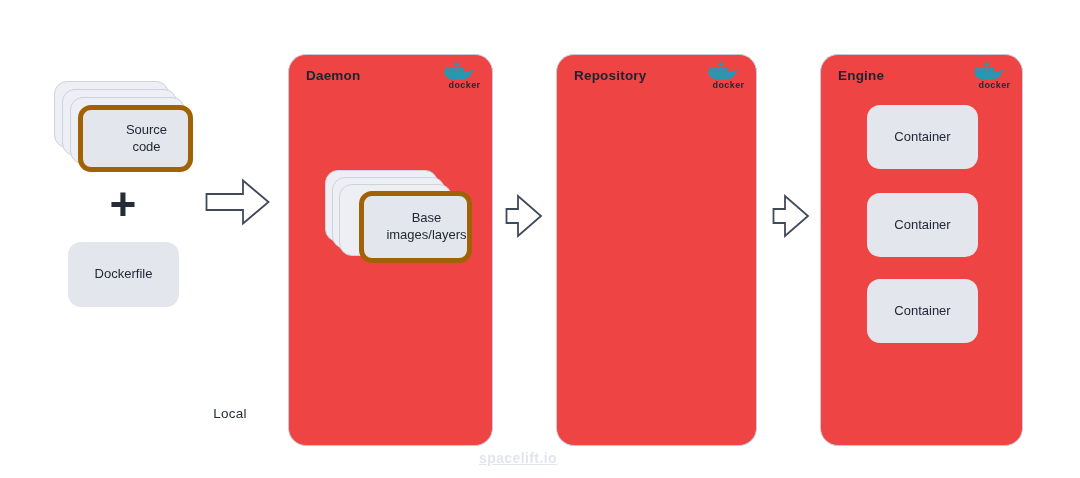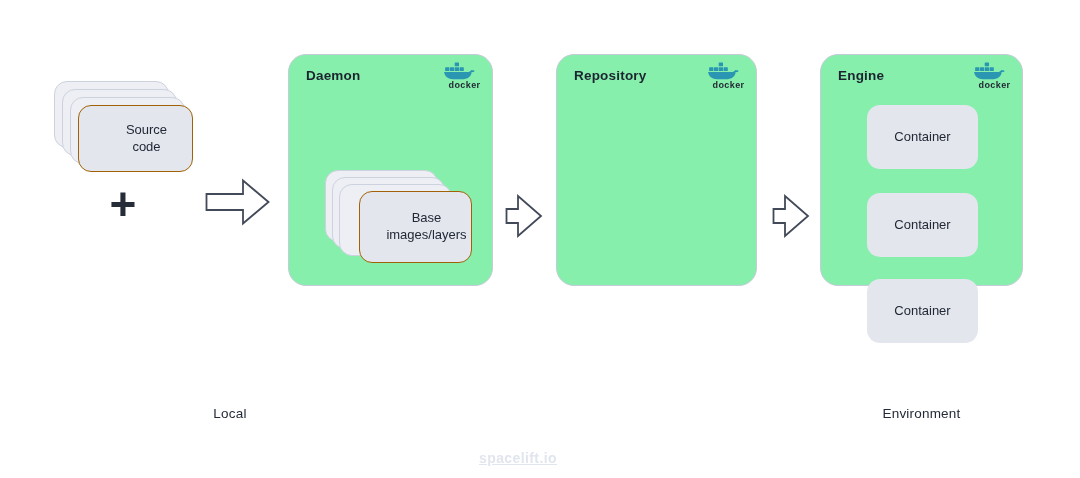--- a/index.html
+++ b/index.html
@@ -9,7 +9,7 @@
   }
   
   .panel{
-    position:absolute;top:54px;height:232px;background:#86efac;
+    position:absolute;top:54px;height:392px;background:#ef4444;
     border:1px solid #c5cbd9;border-radius:18px;box-sizing:border-box;
   }
   .panel-title{

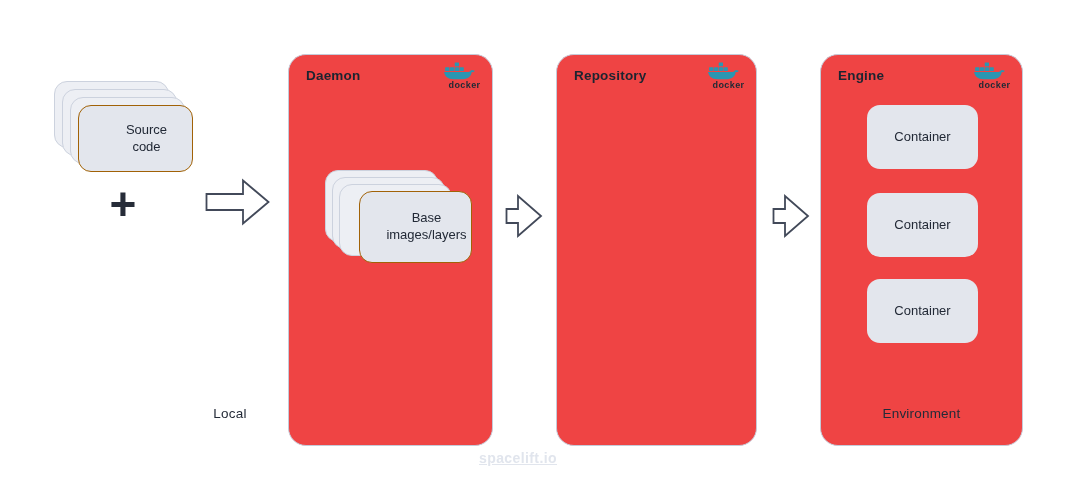--- a/index.html
+++ b/index.html
@@ -30,7 +30,7 @@
     display:flex;align-items:center;justify-content:center;text-align:center;
     font-size:13px;line-height:1.3;color:#222936;padding:0 10px;box-sizing:border-box;
   }
-  .card.stack-front{border:1px solid #a16207;padding-left:32px;}
+  .card.stack-front{border:5px solid #a16207;padding-left:32px;}
   .ghost{
     position:absolute;background:#edeff4;border:1px solid #ccd2de;border-radius:13px;
     box-sizing:border-box;

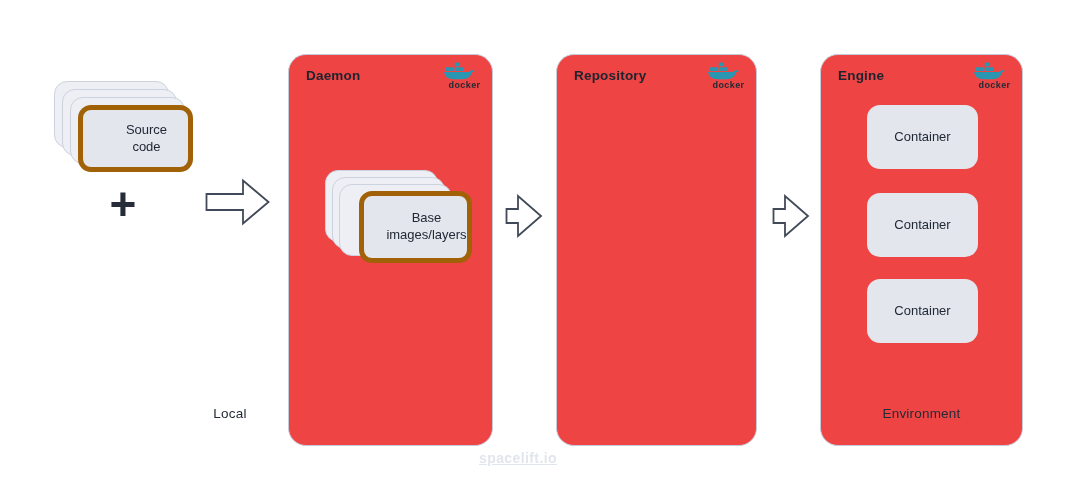--- a/index.html
+++ b/index.html
@@ -68,6 +68,9 @@
 
   <div class="plus">+</div>
 
+  <div class="card" style="left:68px;top:242px;width:111px;height:65px;">
+    <span>Dockerfile</span>
+  </div>
 
   <svg class="arrow" style="left:205px;top:178px;" width="66" height="48" viewBox="0 0 66 48">
     <polygon points="1.5,16 38,16 38,2.5 63.5,24 38,45.5 38,32 1.5,32" fill="#ffffff" stroke="#424959" stroke-width="1.8" stroke-linejoin="miter"></polygon>

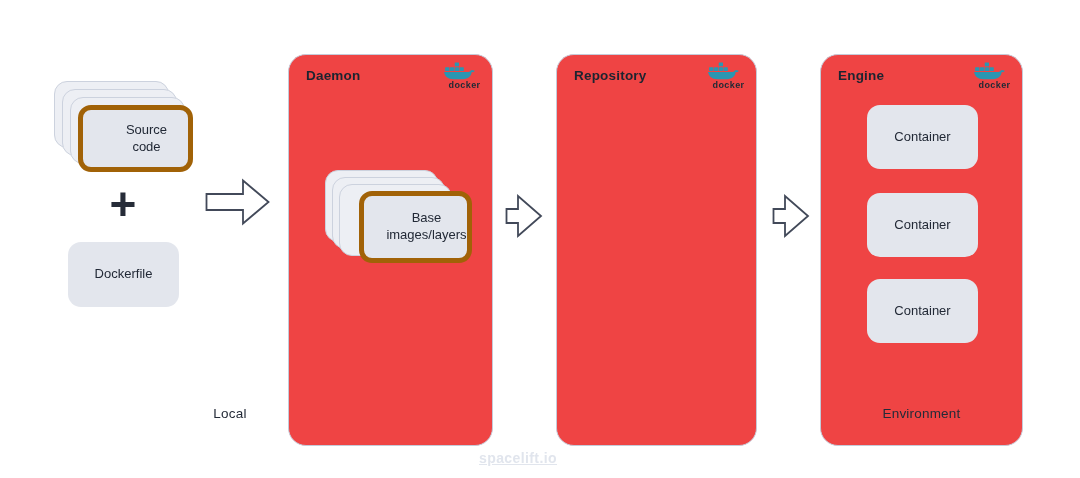--- a/index.html
+++ b/index.html
@@ -161,7 +161,6 @@
   </div>
 
   <div class="section-label" style="left:190px;width:80px;">Local</div>
-  <div class="section-label" style="left:820px;width:203px;">Environment</div>
 
   <div class="watermark">spacelift.io</div>
 

